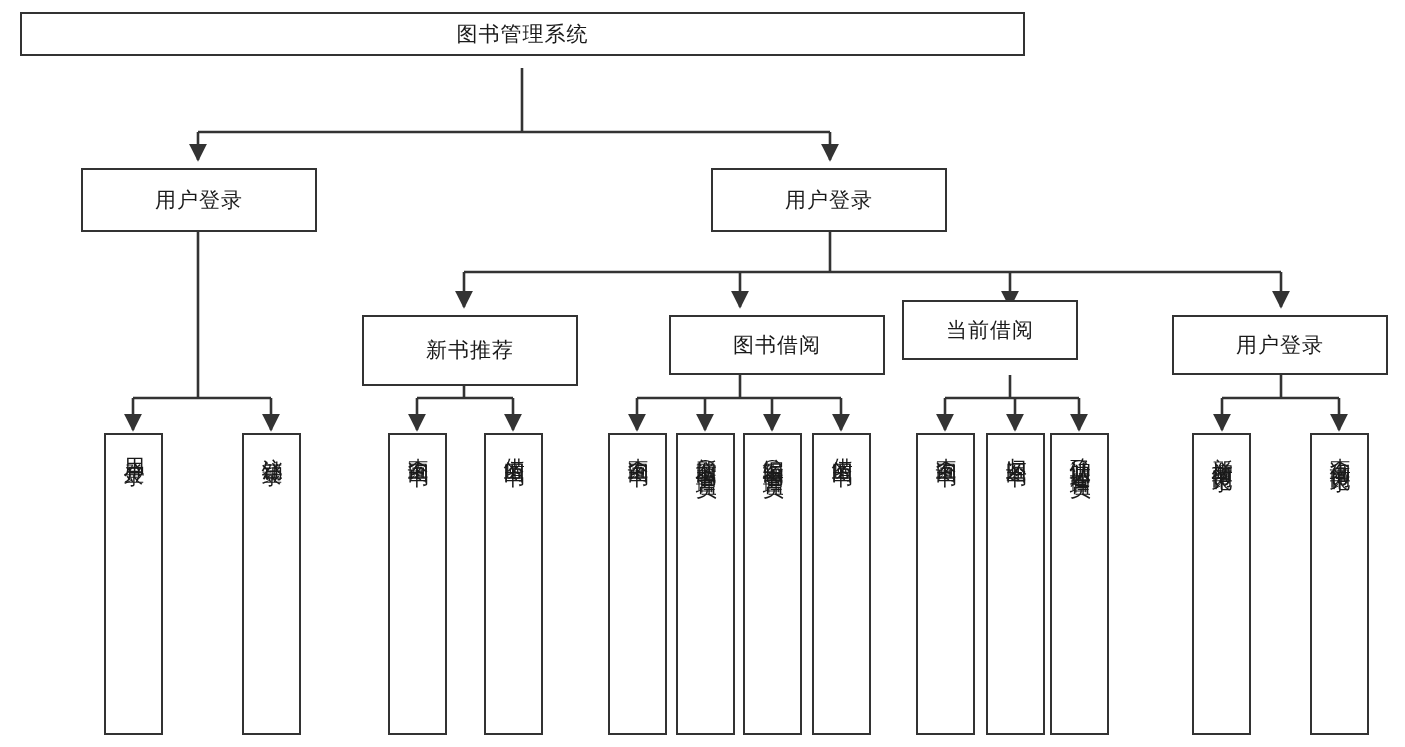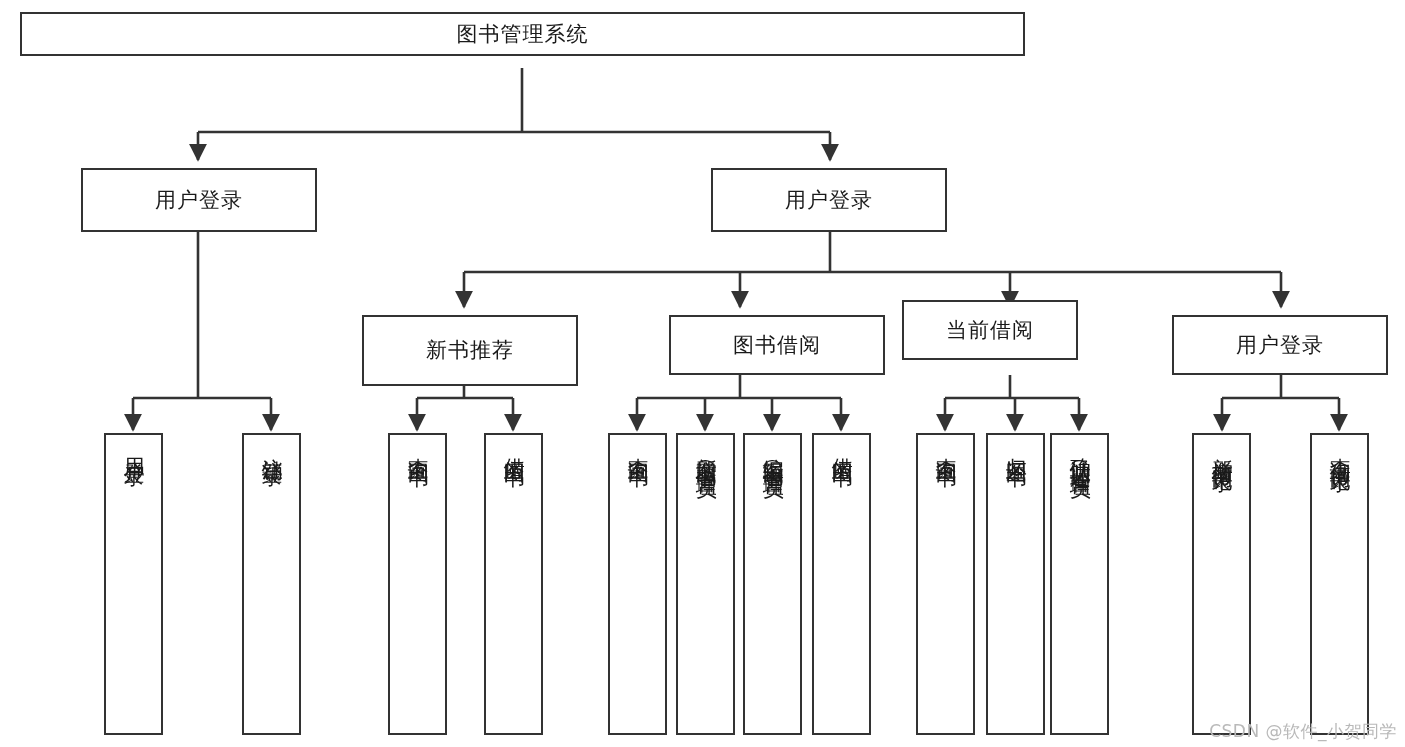--- a/index.html
+++ b/index.html
@@ -199,7 +199,6 @@
     <span class="label">查询借阅记录</span>
   </div>
 
-  <div class="watermark">CSDN @软件_小贺同学</div>
 
 </div>
 

